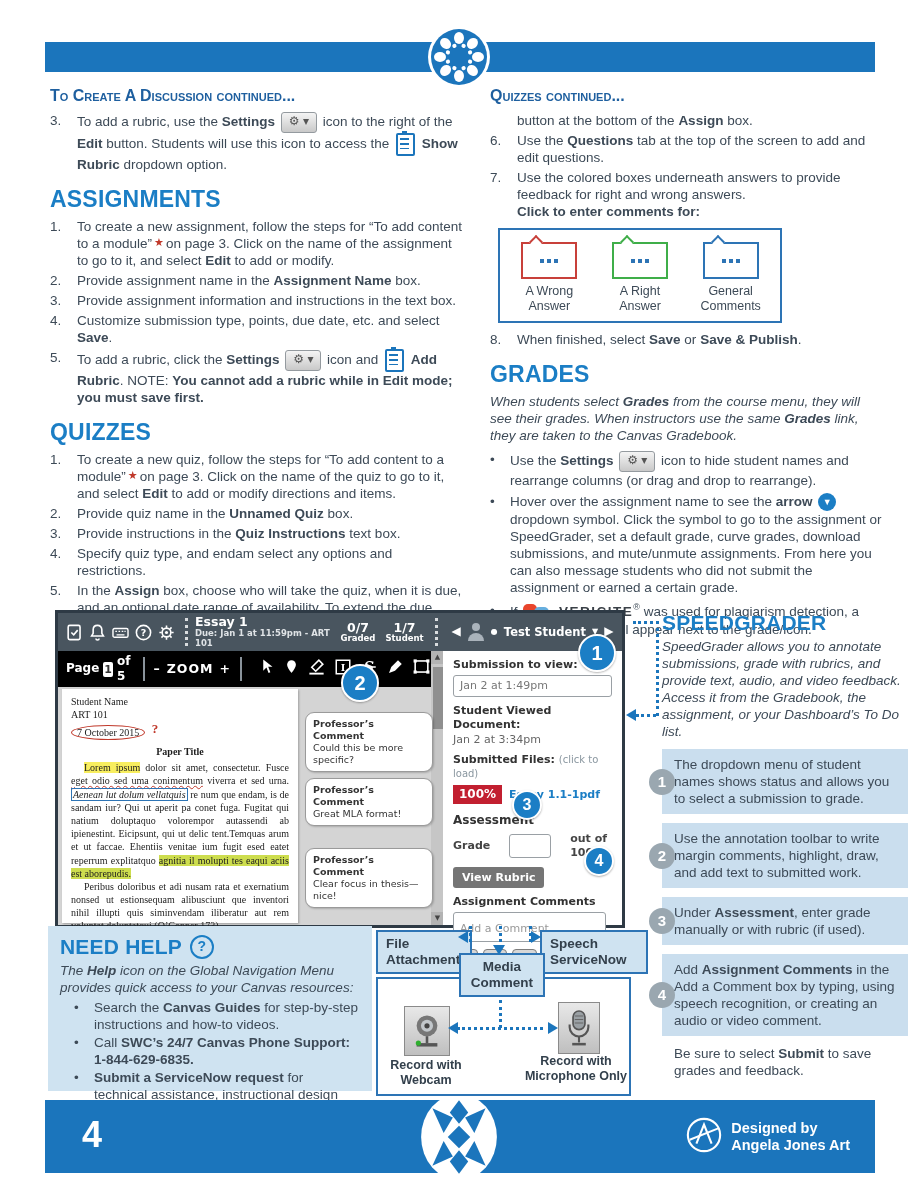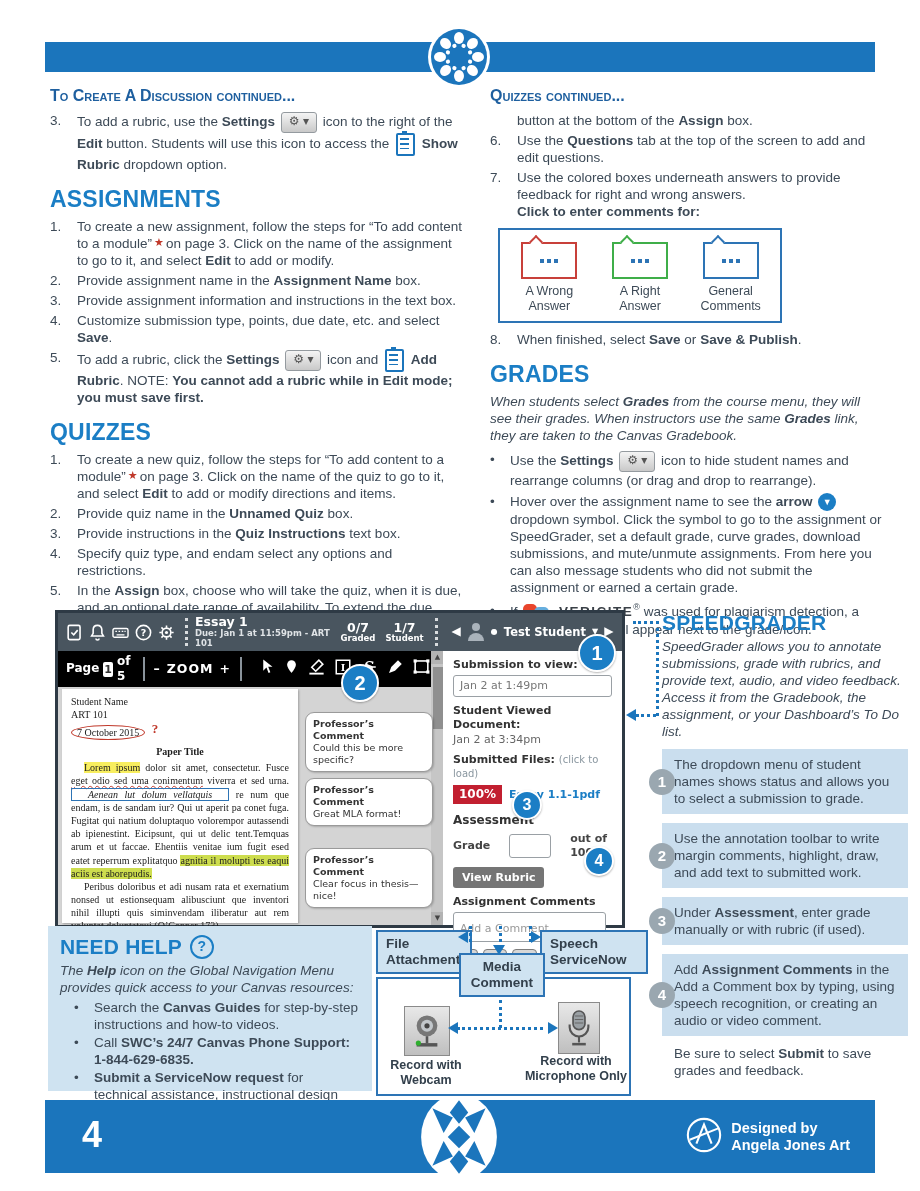--- a/index.html
+++ b/index.html
@@ -38,7 +38,7 @@
   .ylw{background:#f8ee5f}
   .grn{background:#cddd4e}
   .rul{text-decoration:underline wavy #c0392b 1px}
-  .bbox{border:1.5px solid #2d74b5;font-style:italic;padding:0 16px}
+  .bbox{border:1.5px solid #2d74b5;font-style:italic;padding:0 1px}
   
   #col-left{left:50px;top:86px;width:412px}
   #col-right{left:490px;top:86px;width:392px}

